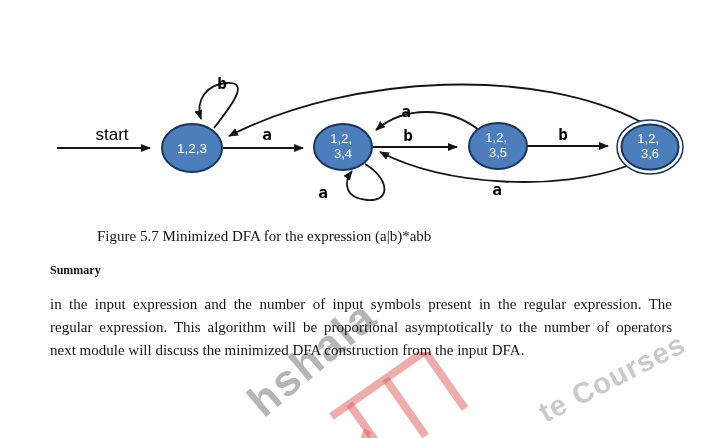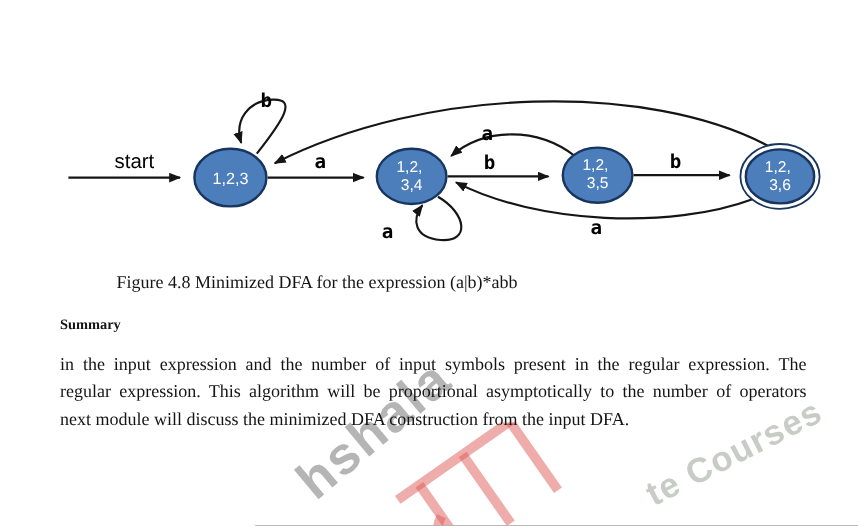--- a/index.html
+++ b/index.html
@@ -120,7 +120,7 @@
     <text class="edge-label" x="497" y="195">a</text>
   </svg>
 
-  <div class="caption">Figure 4.8 Minimized DFA for the expression (a|b)*abb</div>
+  <div class="caption">Figure 5.7 Minimized DFA for the expression (a|b)*abb</div>
 
   <div class="summary-heading">Summary</div>
 

